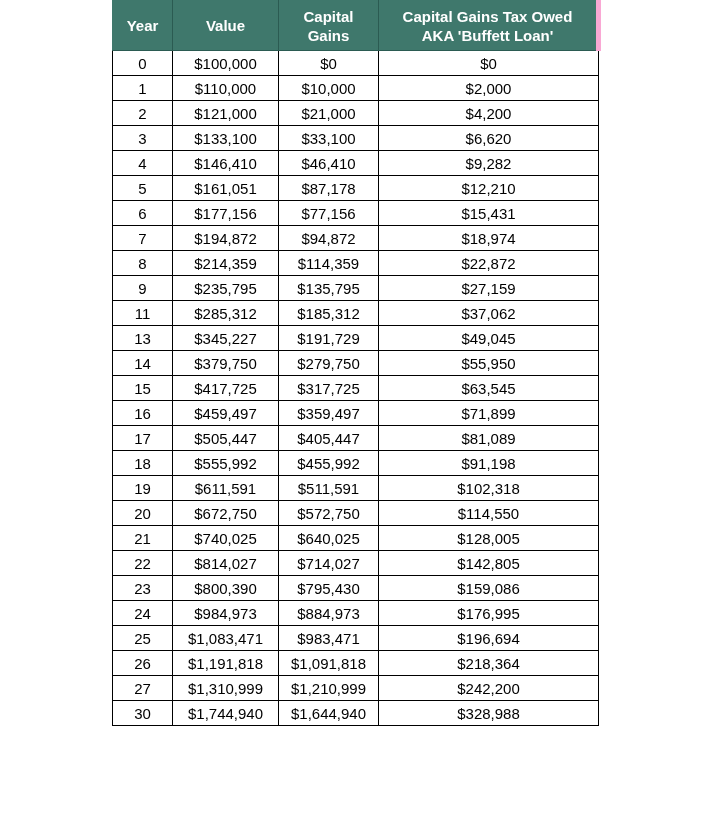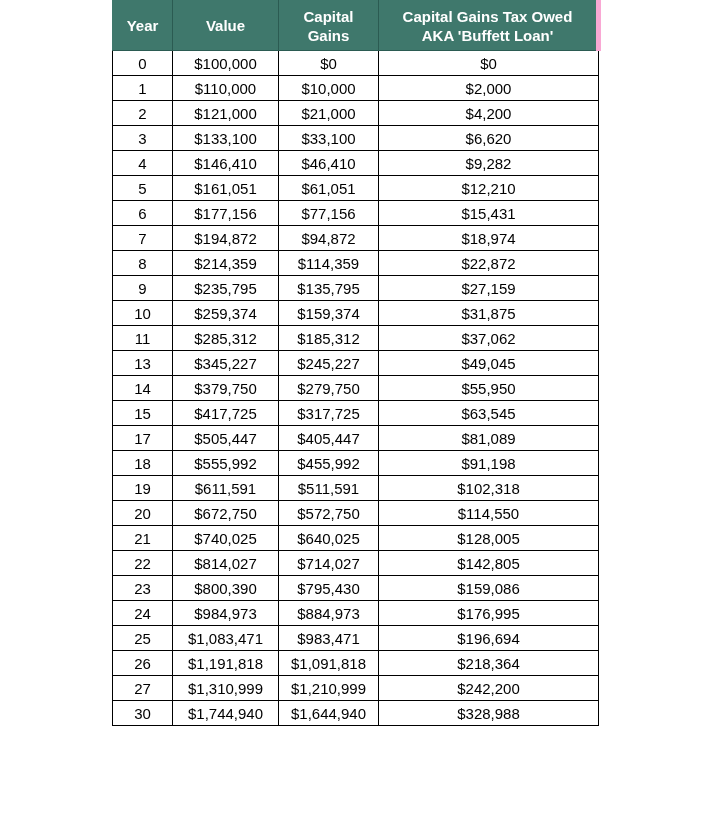--- a/index.html
+++ b/index.html
@@ -127,7 +127,7 @@
           <tr>
             <td class="col-year">5</td>
             <td class="col-value">$161,051</td>
-            <td class="col-gains">$61,051</td>
+            <td class="col-gains">$87,178</td>
             <td class="col-tax">$12,210</td>
           </tr>
           <tr>

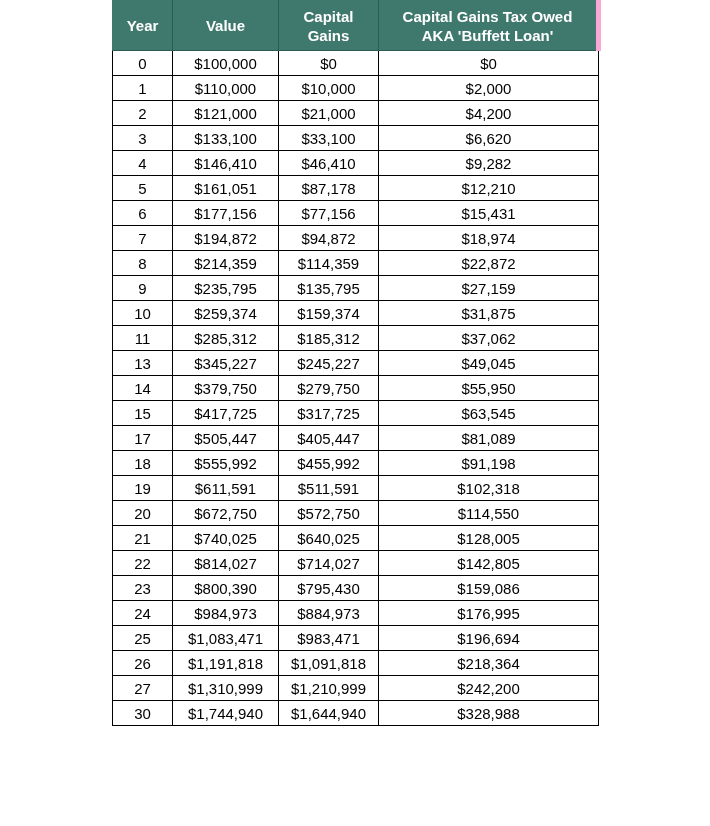--- a/index.html
+++ b/index.html
@@ -155,12 +155,6 @@
             <td class="col-tax">$27,159</td>
           </tr>
           <tr>
-            <td class="col-year">10</td>
-            <td class="col-value">$259,374</td>
-            <td class="col-gains">$159,374</td>
-            <td class="col-tax">$31,875</td>
-          </tr>
-          <tr>
             <td class="col-year">11</td>
             <td class="col-value">$285,312</td>
             <td class="col-gains">$185,312</td>

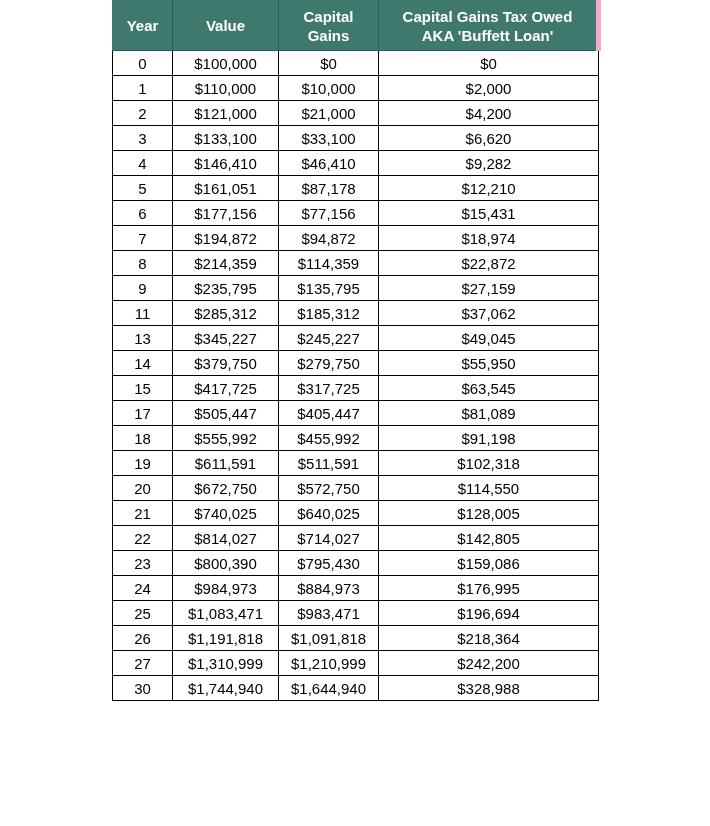--- a/index.html
+++ b/index.html
@@ -163,7 +163,7 @@
           <tr>
             <td class="col-year">13</td>
             <td class="col-value">$345,227</td>
-            <td class="col-gains">$245,227</td>
+            <td class="col-gains">$191,729</td>
             <td class="col-tax">$49,045</td>
           </tr>
           <tr>

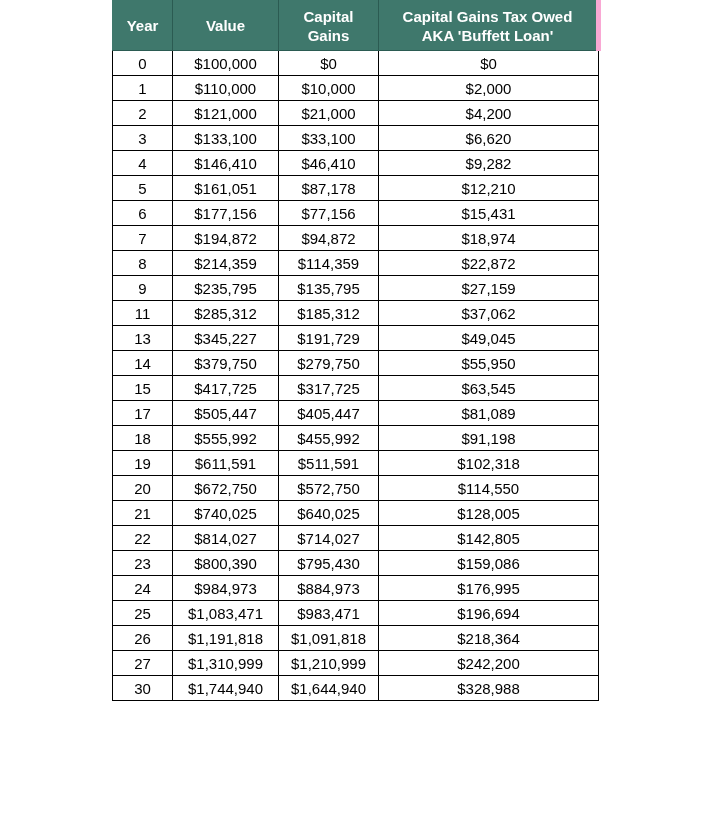--- a/index.html
+++ b/index.html
@@ -179,6 +179,12 @@
             <td class="col-tax">$63,545</td>
           </tr>
           <tr>
+            <td class="col-year">16</td>
+            <td class="col-value">$459,497</td>
+            <td class="col-gains">$359,497</td>
+            <td class="col-tax">$71,899</td>
+          </tr>
+          <tr>
             <td class="col-year">17</td>
             <td class="col-value">$505,447</td>
             <td class="col-gains">$405,447</td>

